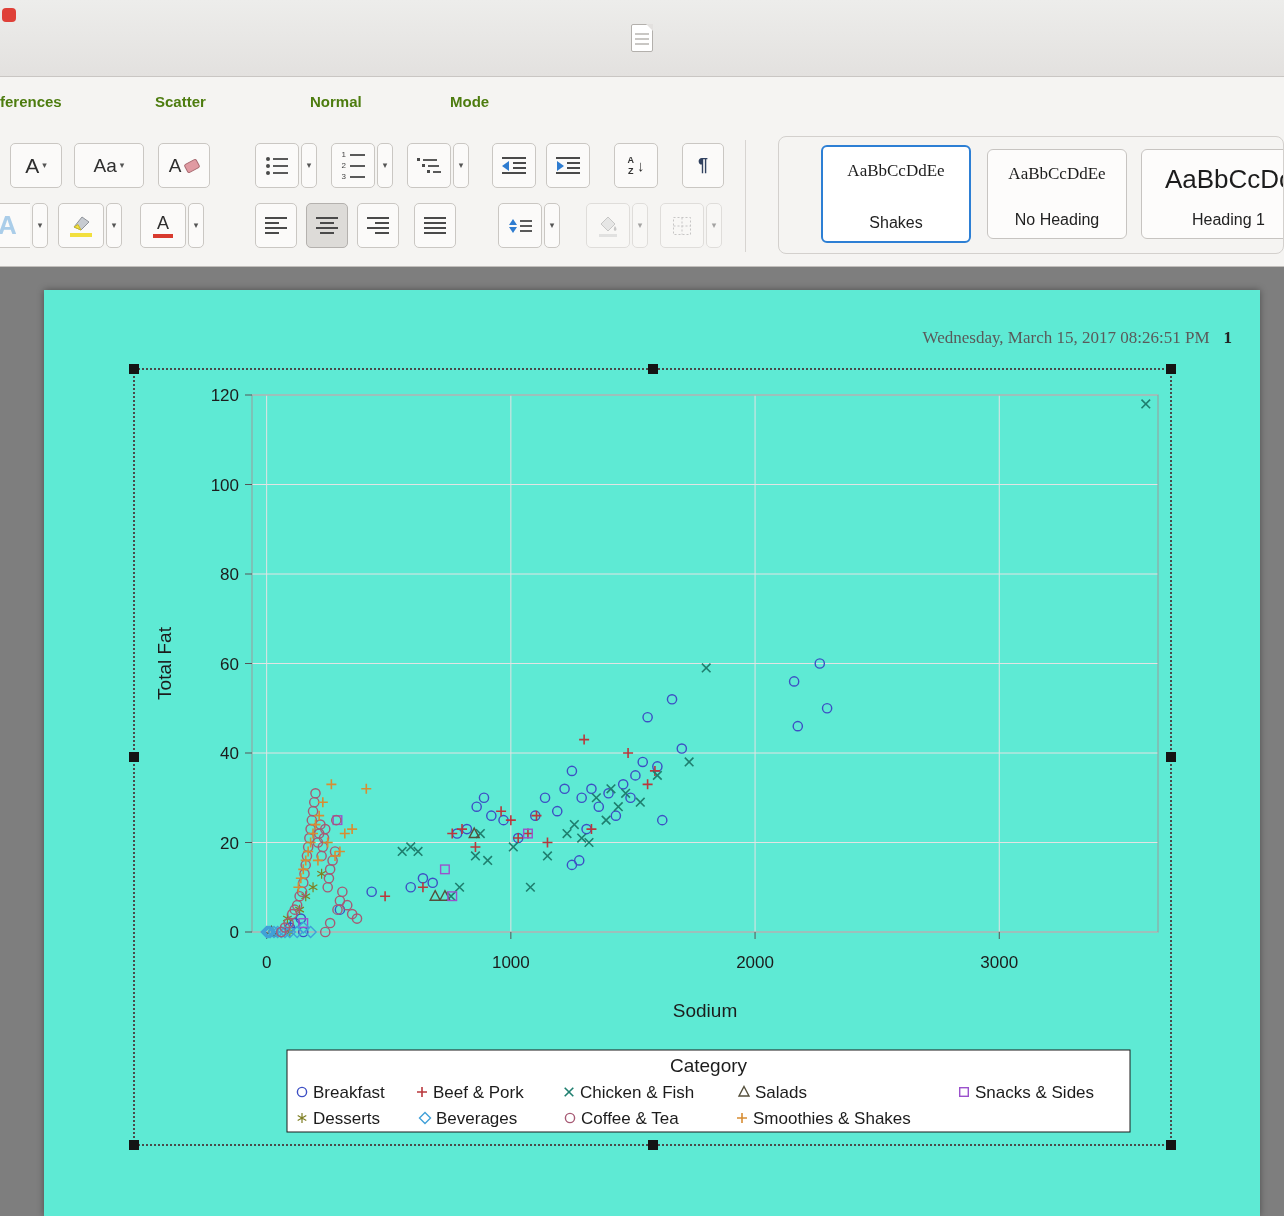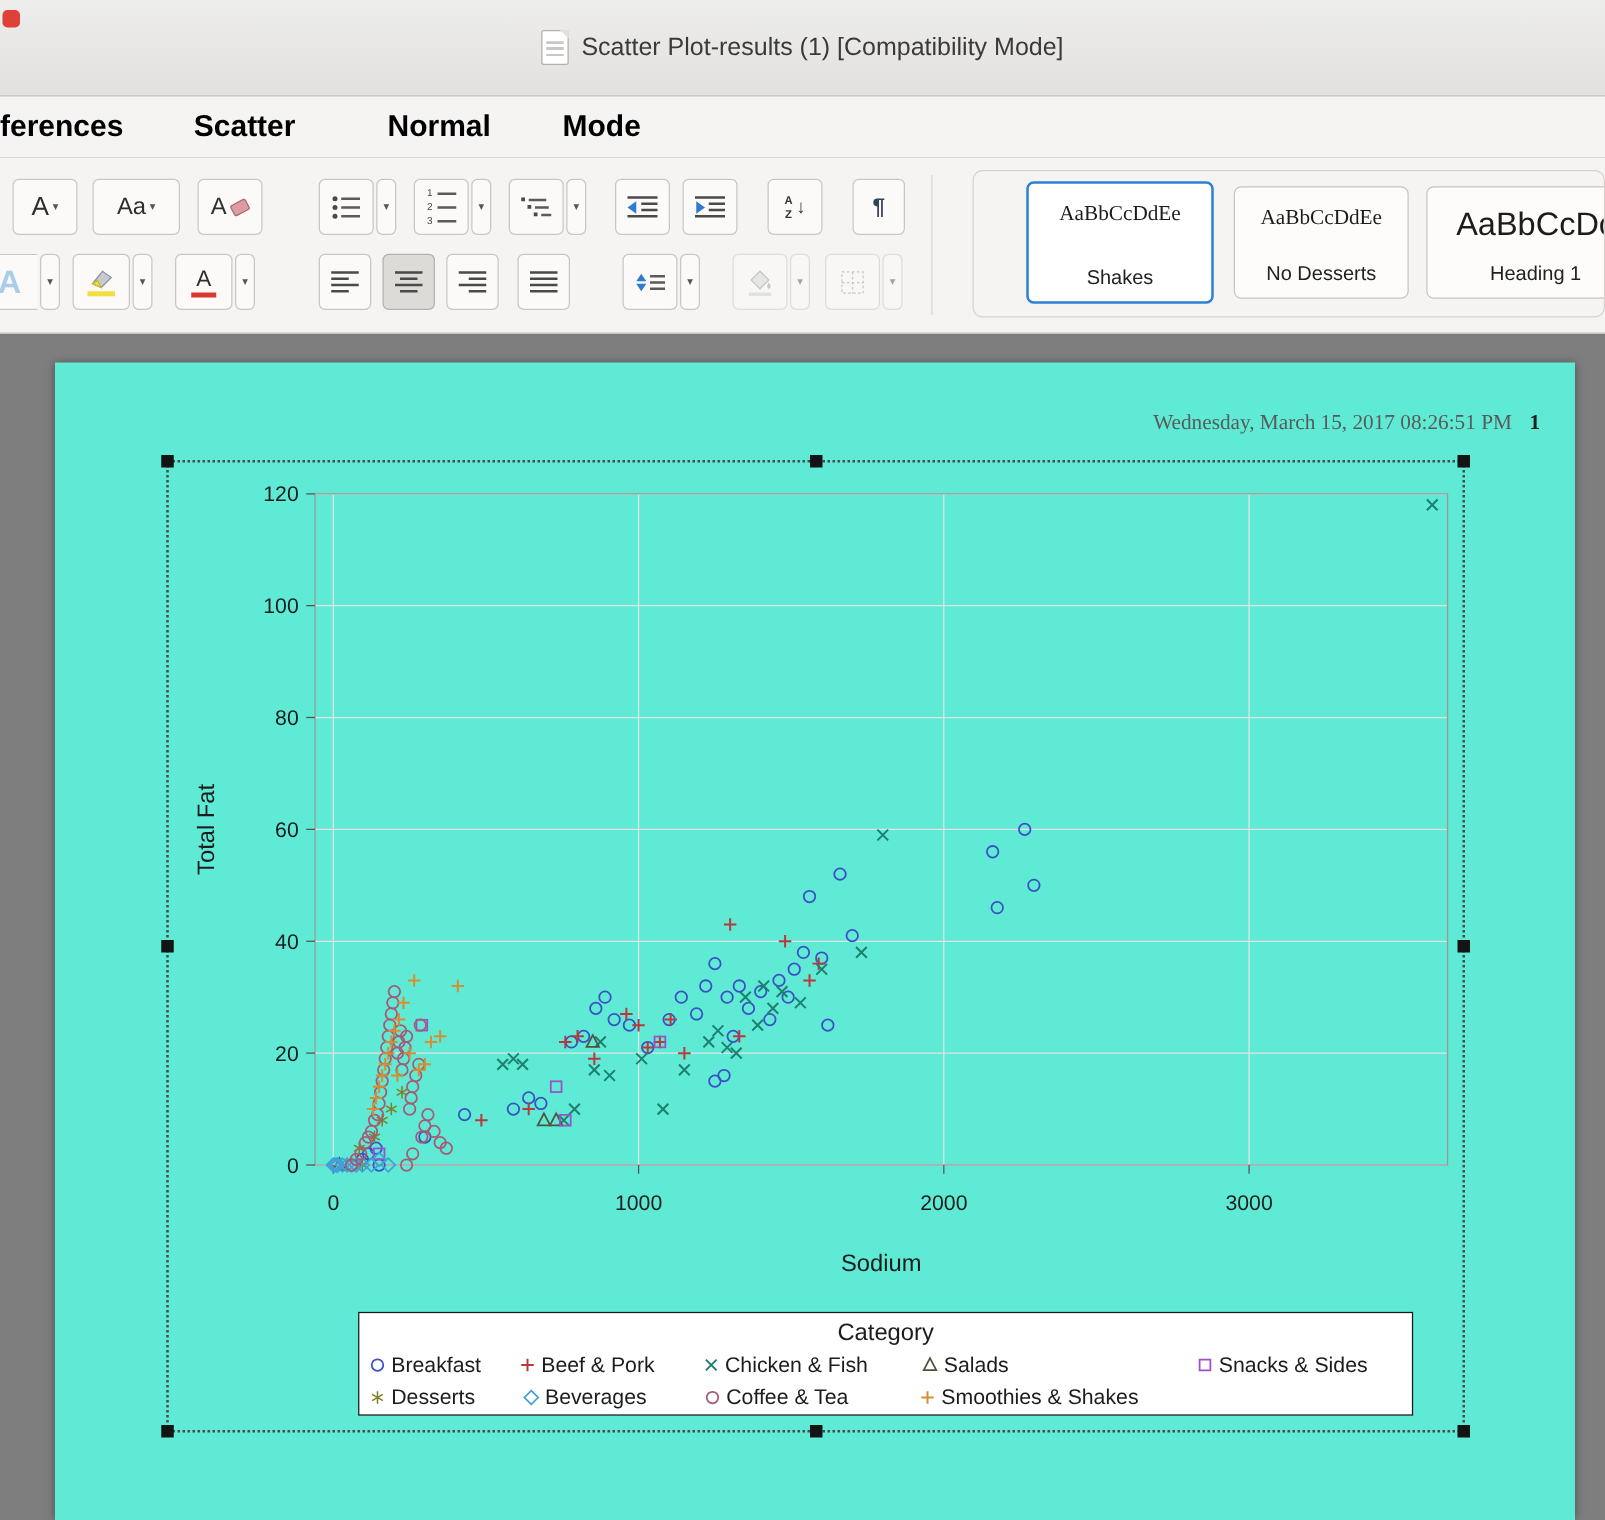--- a/index.html
+++ b/index.html
@@ -88,7 +88,6 @@
 <div class="titlebar">
   <div class="traffic-red"></div>
   <div class="doc-icon"></div>
-  <div class="window-title">Scatter Plot-results (1) [Compatibility Mode]</div>
 </div>
 
 <div class="tabrow">

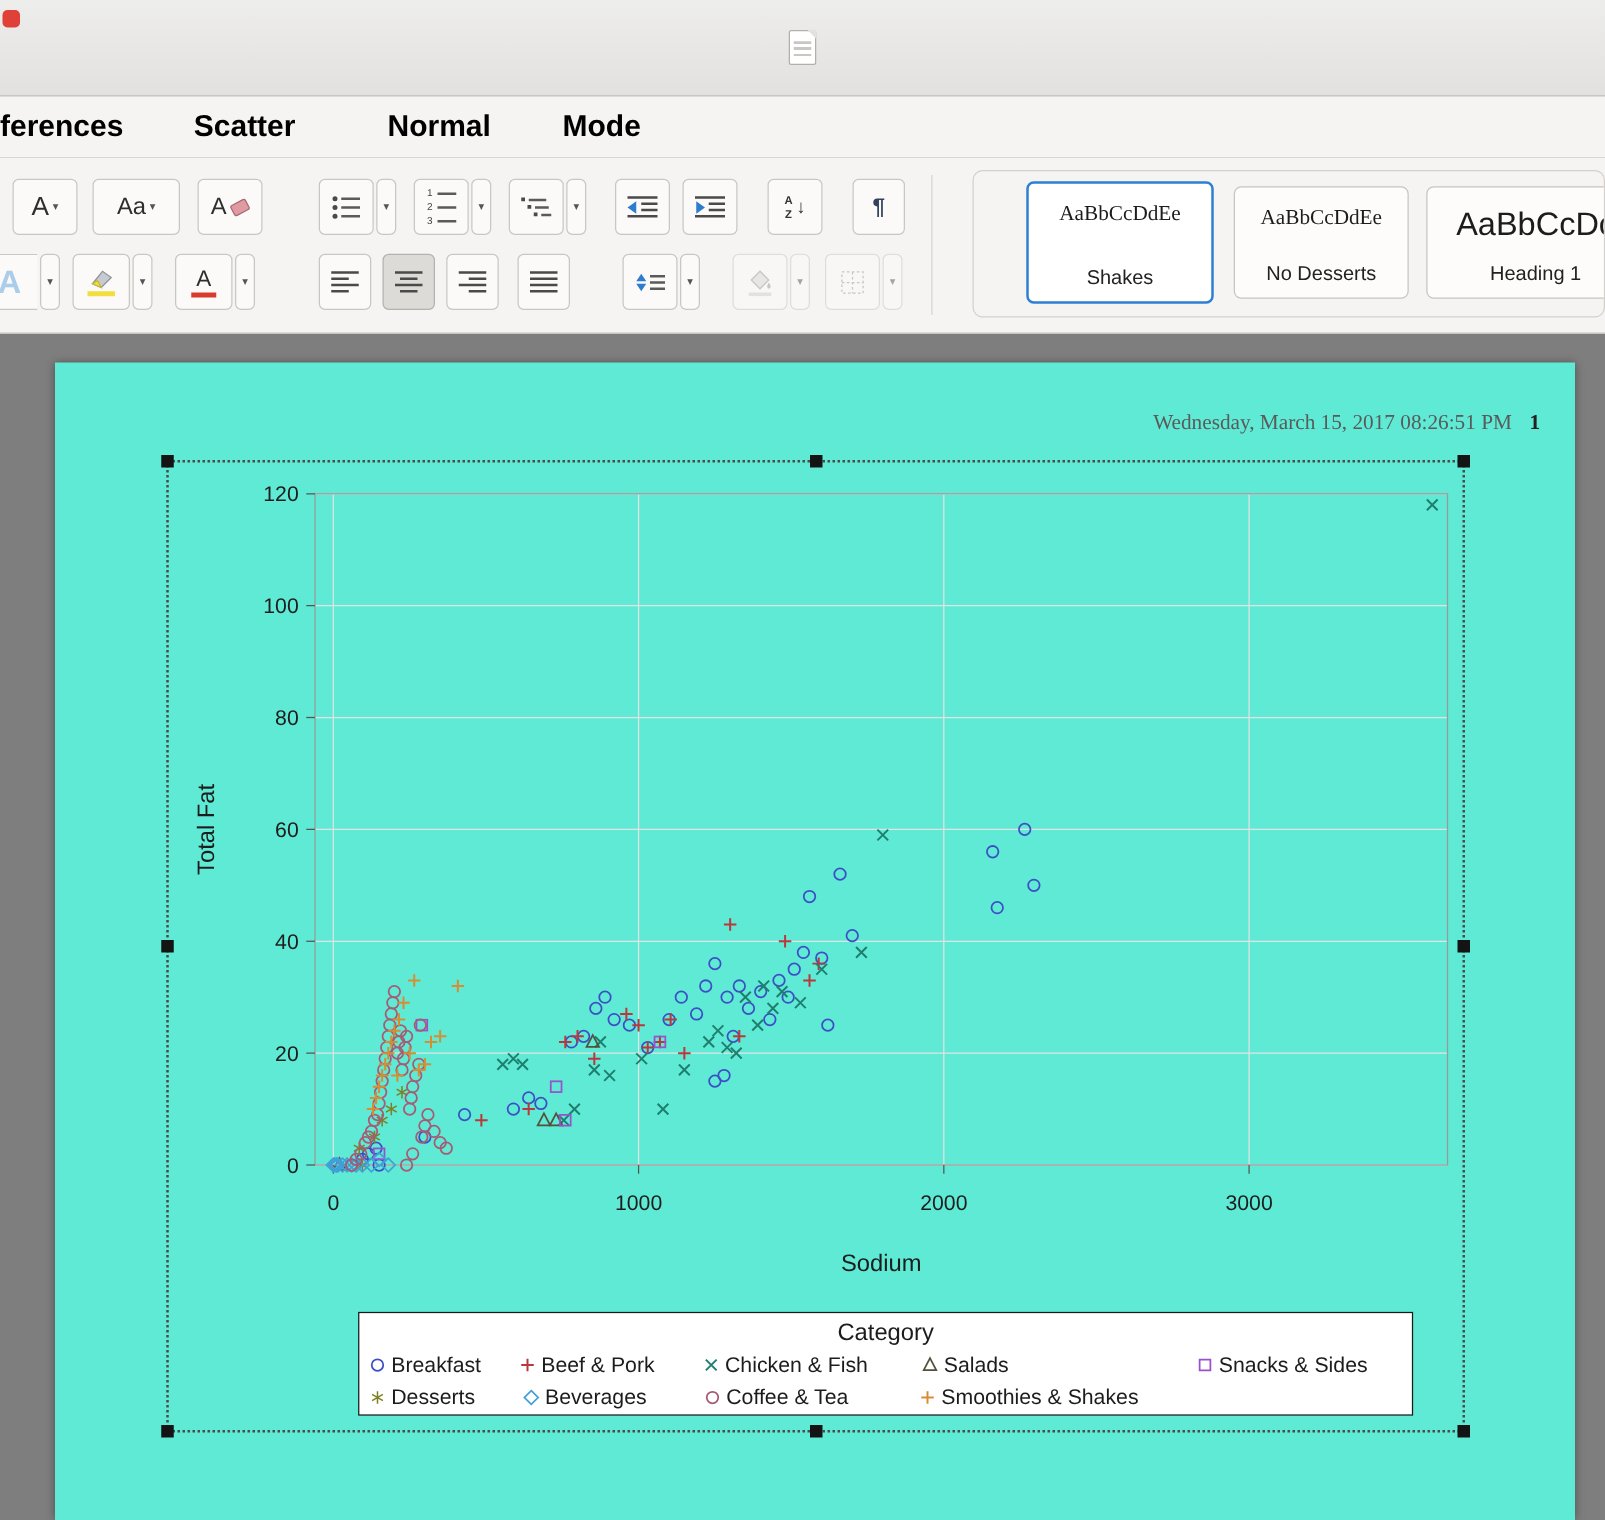--- a/index.html
+++ b/index.html
@@ -20,7 +20,7 @@
   
   .tabrow{position:absolute;left:0;top:77px;width:1284px;height:49px;background:#f5f4f2;overflow:hidden;}
   .tab{position:absolute;top:0;height:100%;display:flex;align-items:center;
-    font-size:24px;font-weight:600;color:#000000;cursor:default;}
+    font-size:15px;font-weight:600;color:#4d7c0f;cursor:default;}
 
   
   .ribbon{position:absolute;left:0;top:126px;width:1284px;height:140px;background:#f5f4f2;

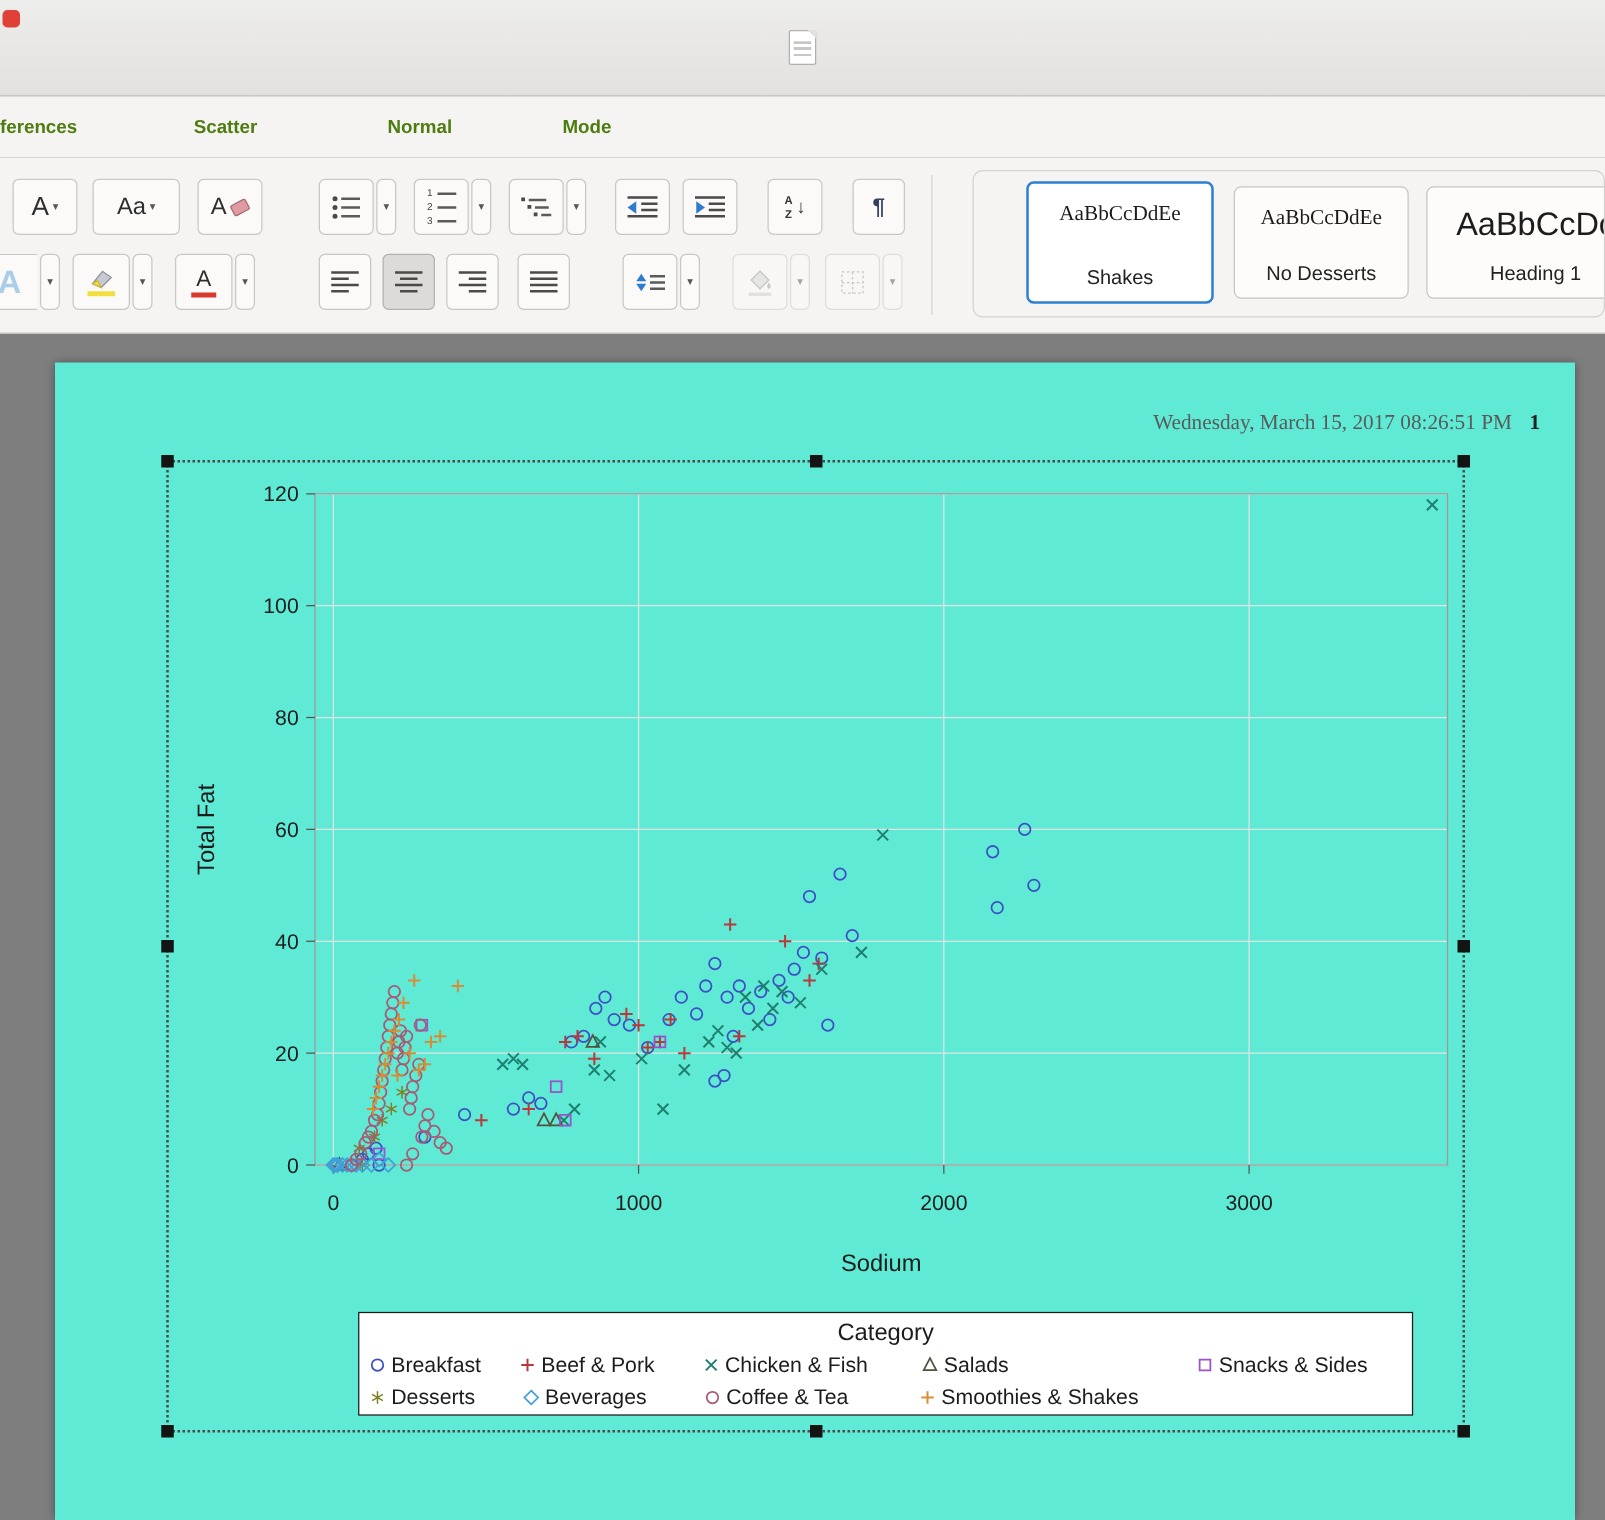--- a/index.html
+++ b/index.html
@@ -312,7 +312,7 @@
     </div>
     <div class="style-card" style="left:208px;top:12px;width:140px;height:90px;">
       <span class="style-preview">AaBbCcDdEe</span>
-      <span class="style-label">No Desserts</span>
+      <span class="style-label">No Heading</span>
     </div>
     <div class="style-card" style="left:362px;top:12px;width:175px;height:90px;">
       <span class="style-preview h1">AaBbCcDc</span>

